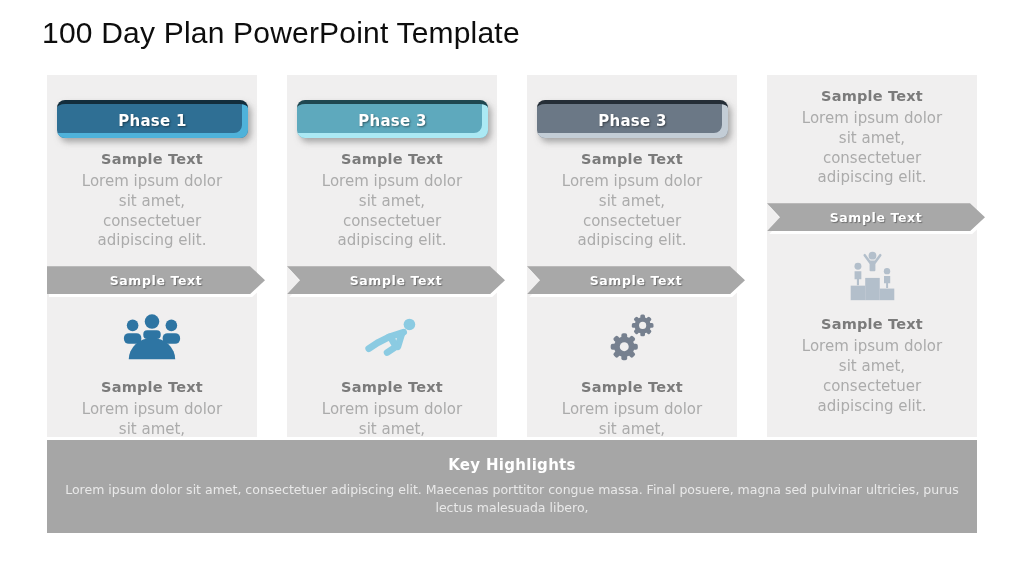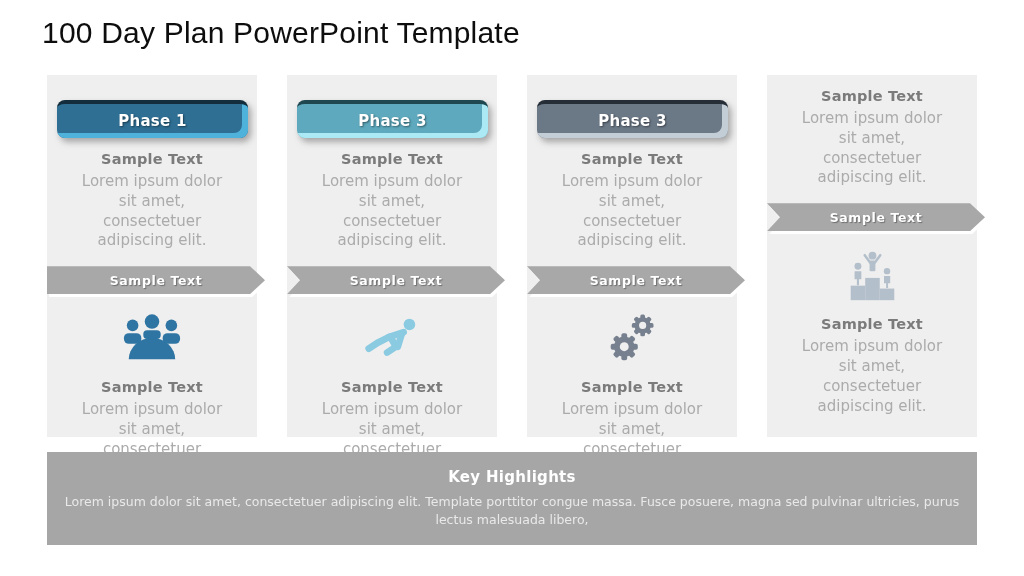--- a/index.html
+++ b/index.html
@@ -95,7 +95,7 @@
 
   .highlights {
     position: absolute;
-    left: 47px; top: 452px;
+    left: 47px; top: 440px;
     width: 930px; height: 93px;
     background: var(--hl-bg, #A6A6A6);
     text-align: center;

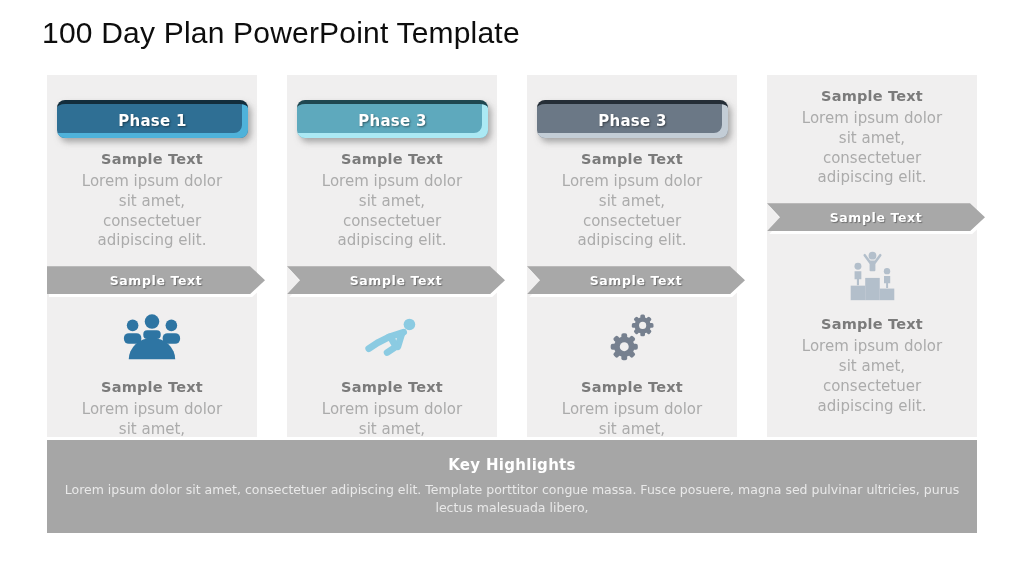--- a/index.html
+++ b/index.html
@@ -228,7 +228,7 @@
 
 <div class="highlights">
   <div class="highlights-title">Key Highlights</div>
-  <div class="highlights-body">Lorem ipsum dolor sit amet, consectetuer adipiscing elit. Template porttitor congue massa. Fusce posuere, magna sed pulvinar ultricies, purus lectus malesuada libero,</div>
+  <div class="highlights-body">Lorem ipsum dolor sit amet, consectetuer adipiscing elit. Maecenas porttitor congue massa. Final posuere, magna sed pulvinar ultricies, purus lectus malesuada libero,</div>
 </div>
 
 </body></html>

